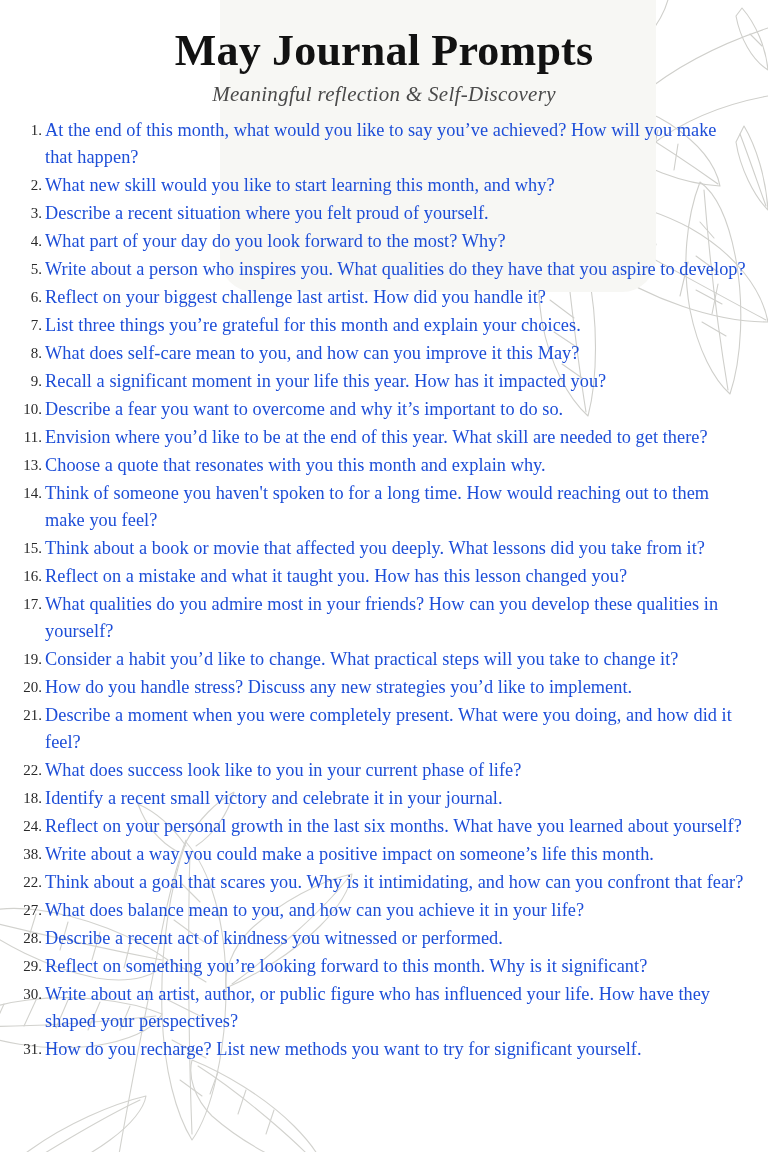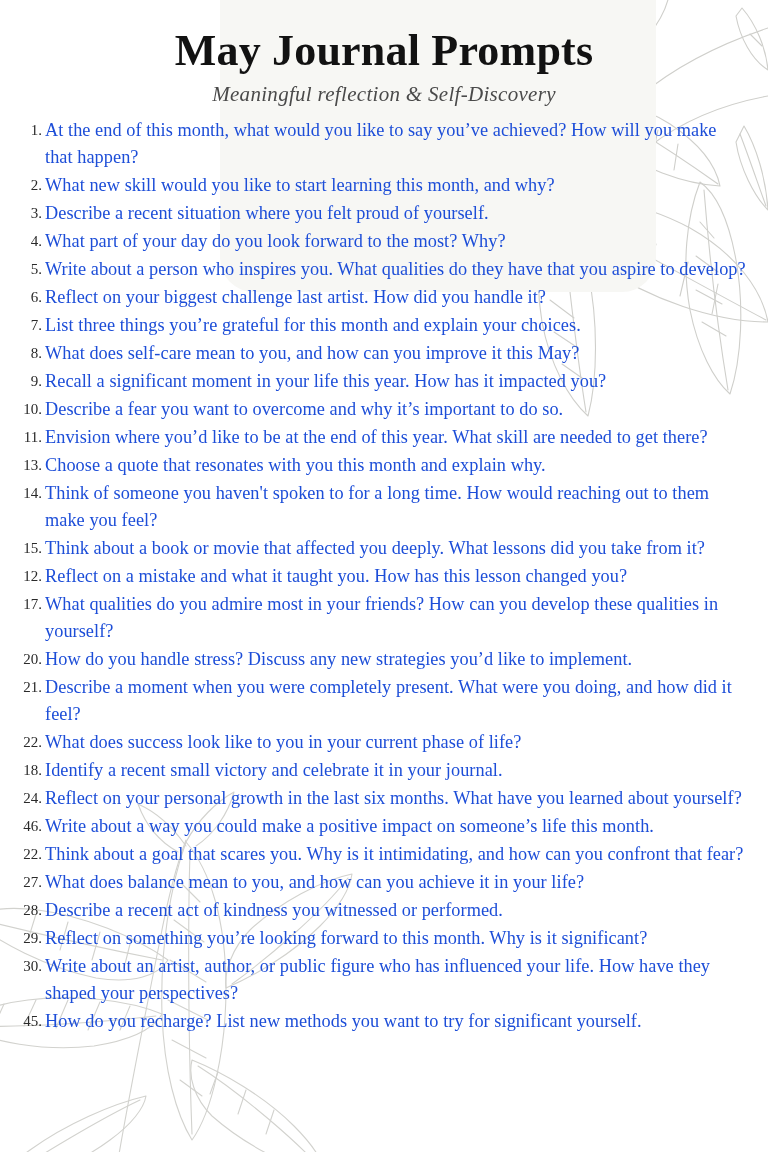--- a/index.html
+++ b/index.html
@@ -268,7 +268,7 @@
         <span class="prompt-text">Think about a book or movie that affected you deeply. What lessons did you take from it?</span>
       </li>
       <li class="prompt-item">
-        <span class="prompt-num">12.</span>
+        <span class="prompt-num">16.</span>
         <span class="prompt-text">Reflect on a mistake and what it taught you. How has this lesson changed you?</span>
       </li>
       <li class="prompt-item">

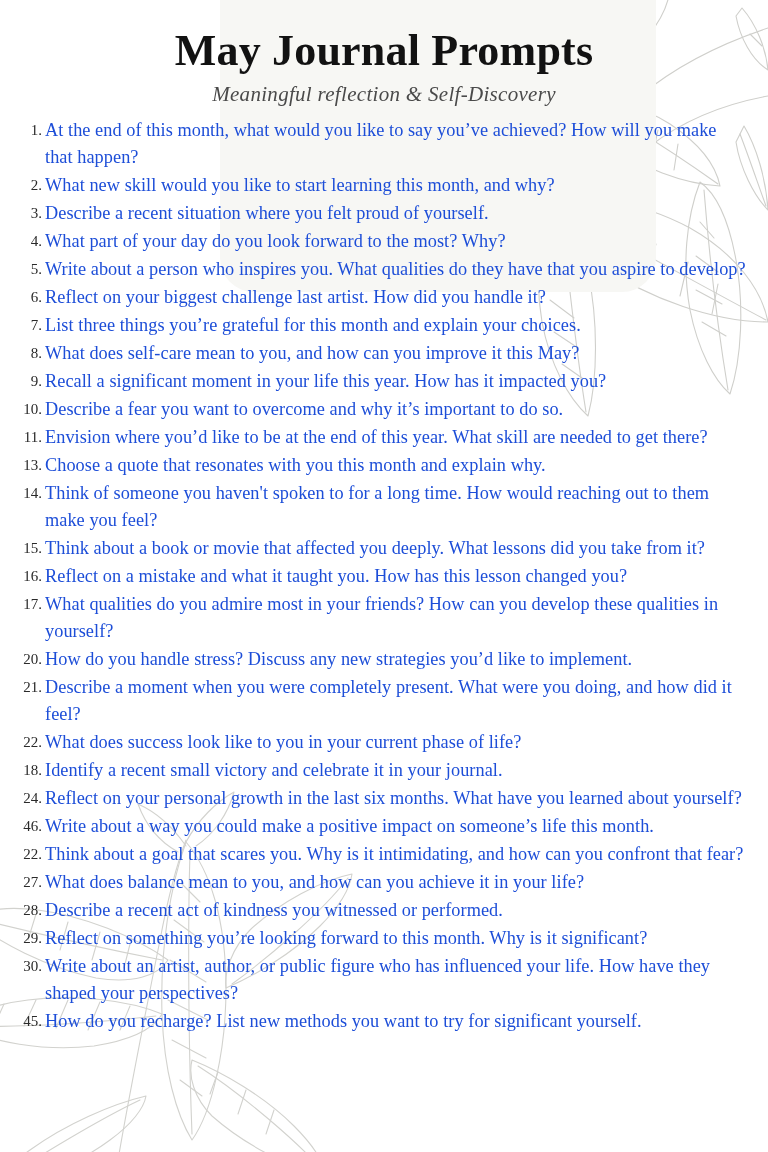--- a/index.html
+++ b/index.html
@@ -276,6 +276,10 @@
         <span class="prompt-text">What qualities do you admire most in your friends? How can you develop these qualities in yourself?</span>
       </li>
       <li class="prompt-item">
+        <span class="prompt-num">19.</span>
+        <span class="prompt-text">Consider a habit you’d like to change. What practical steps will you take to change it?</span>
+      </li>
+      <li class="prompt-item">
         <span class="prompt-num">20.</span>
         <span class="prompt-text">How do you handle stress? Discuss any new strategies you’d like to implement.</span>
       </li>

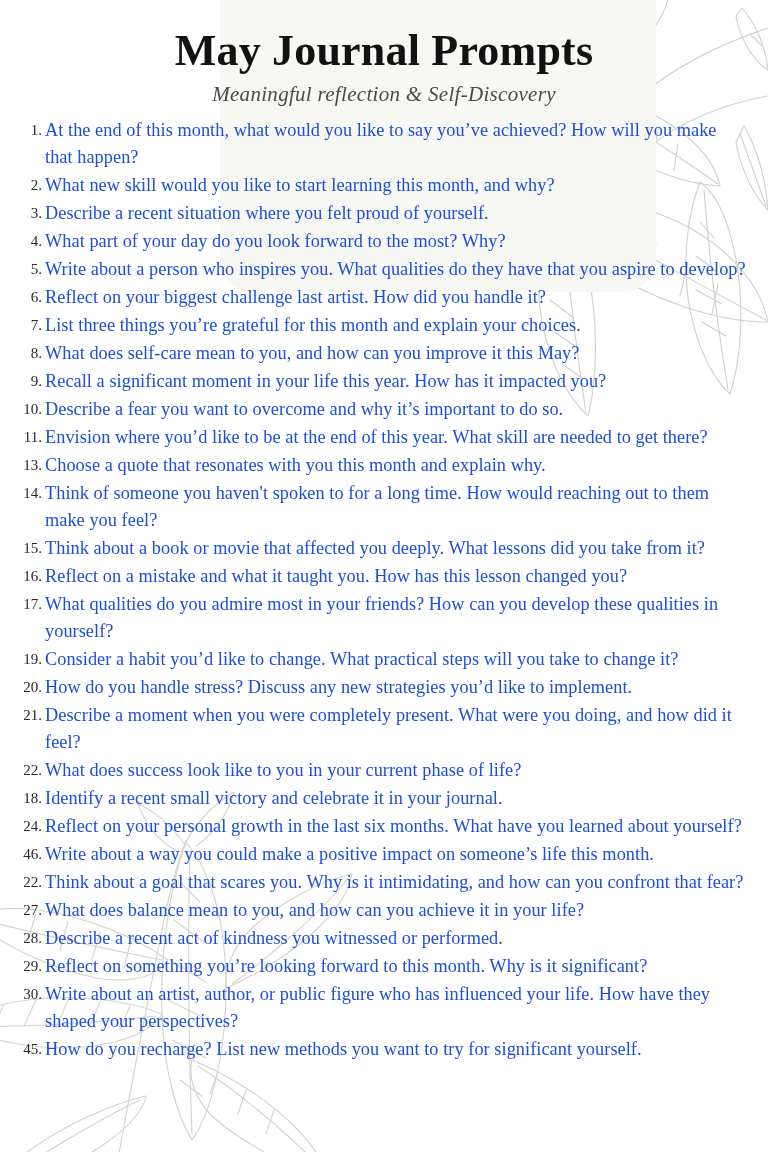--- a/index.html
+++ b/index.html
@@ -300,7 +300,7 @@
         <span class="prompt-text">Reflect on your personal growth in the last six months. What have you learned about yourself?</span>
       </li>
       <li class="prompt-item">
-        <span class="prompt-num">46.</span>
+        <span class="prompt-num">38.</span>
         <span class="prompt-text">Write about a way you could make a positive impact on someone’s life this month.</span>
       </li>
       <li class="prompt-item">

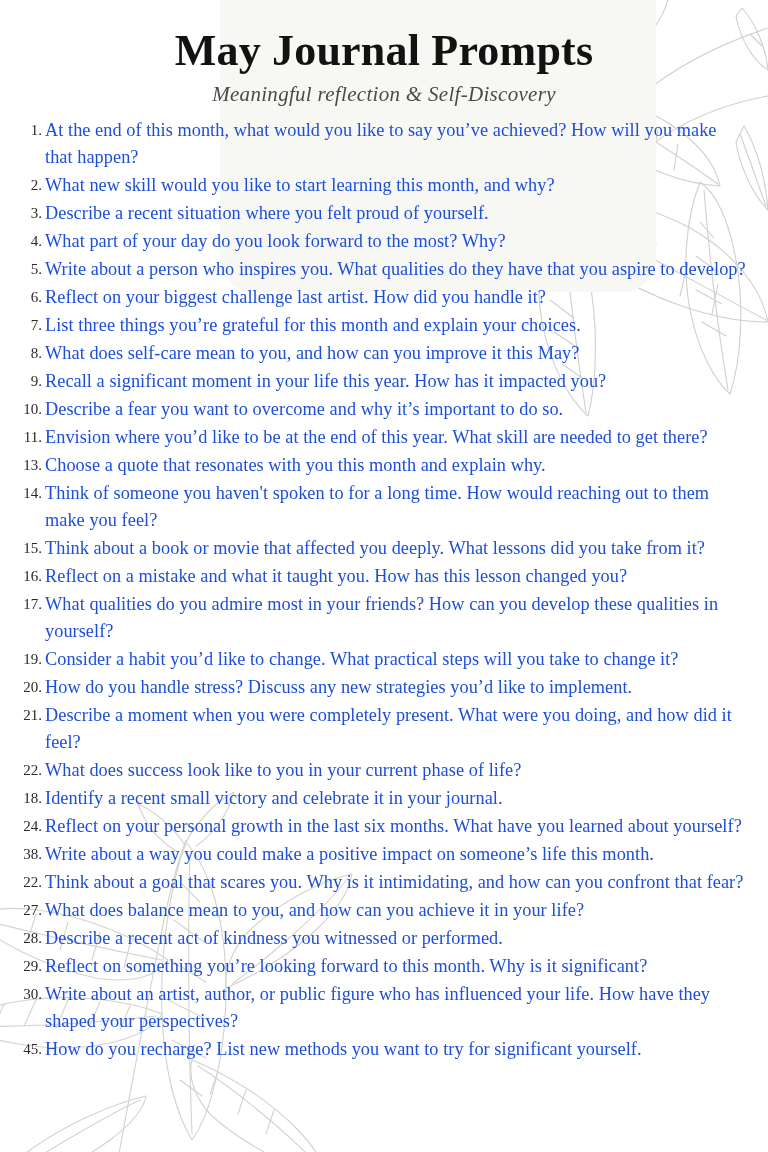--- a/index.html
+++ b/index.html
@@ -324,7 +324,7 @@
         <span class="prompt-text">Write about an artist, author, or public figure who has influenced your life. How have they shaped your perspectives?</span>
       </li>
       <li class="prompt-item">
-        <span class="prompt-num">45.</span>
+        <span class="prompt-num">31.</span>
         <span class="prompt-text">How do you recharge? List new methods you want to try for significant yourself.</span>
       </li>
     </ol>

